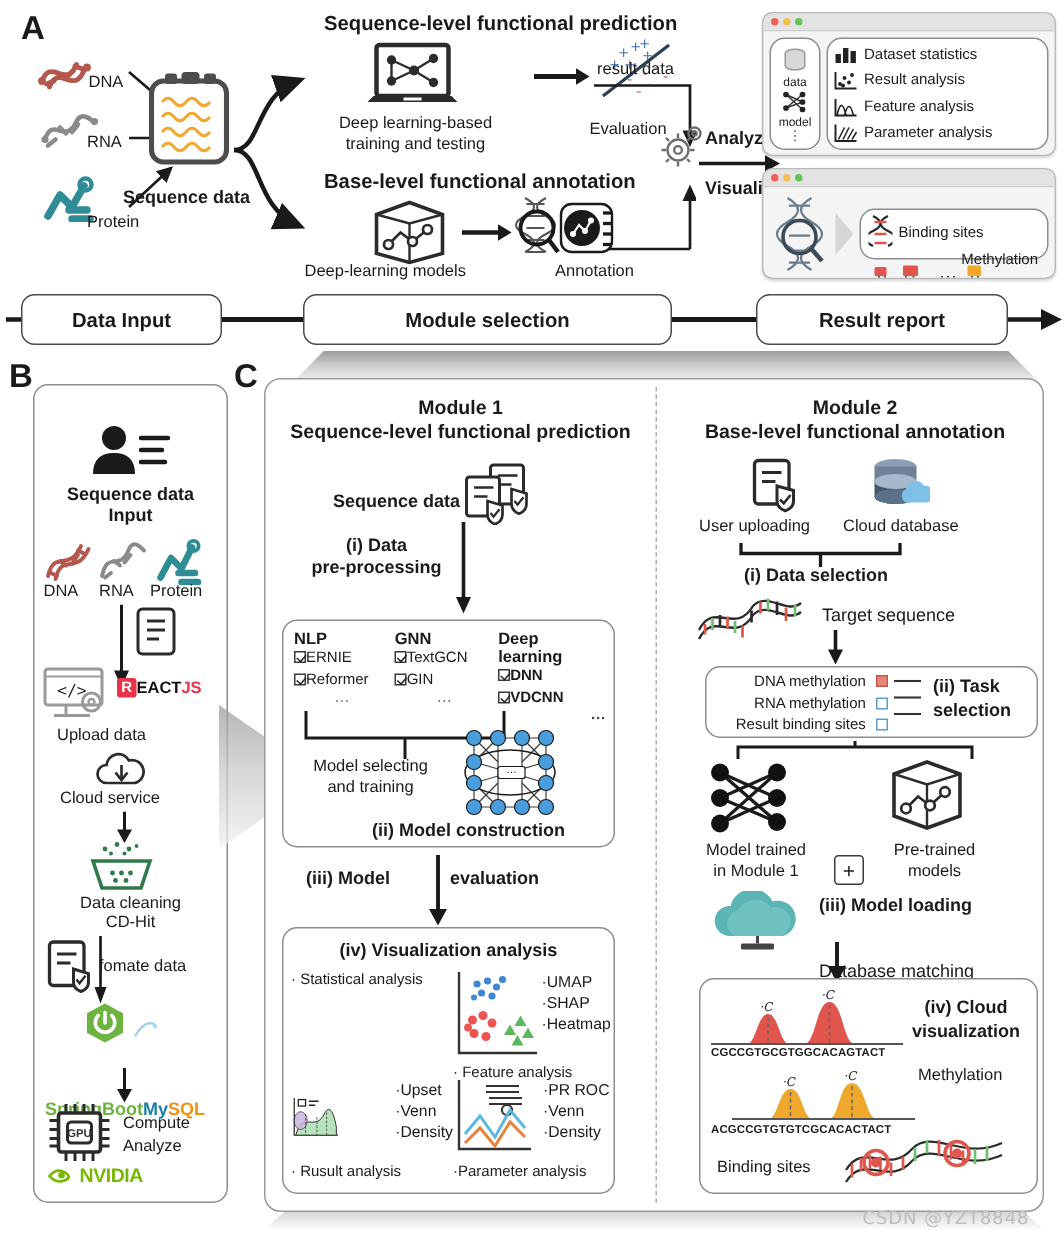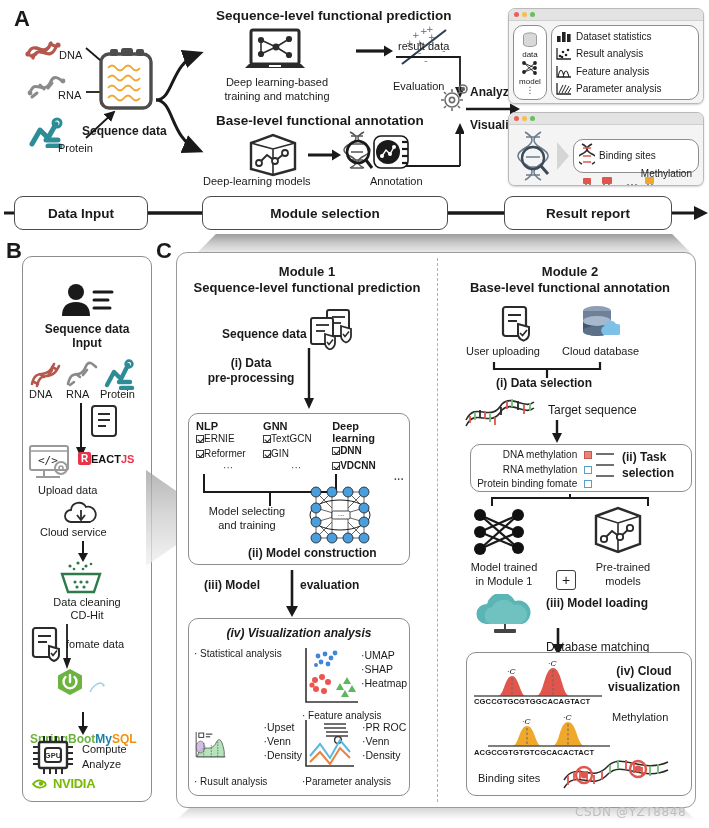--- a/index.html
+++ b/index.html
@@ -160,7 +160,7 @@
   </div>
   <div class="abs t11 ctr" style="left:202px;top:76px;width:150px;line-height:1.25;">
     <div>Deep learning-based</div>
-    <div>training and matching</div>
+    <div>training and testing</div>
   </div>
 
   <svg class="abs" style="left:356px;top:44px;" width="38" height="14">

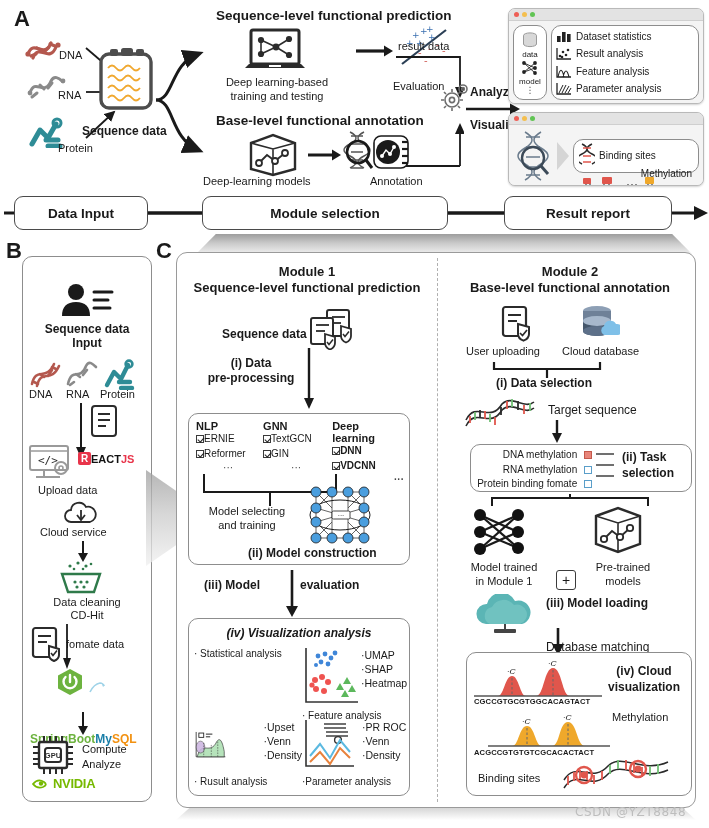--- a/index.html
+++ b/index.html
@@ -918,7 +918,7 @@
       <span class="cb blue" style="margin-left:4px;"></span>
     </div>
     <div class="t10 nobr" style="line-height:1.45;text-align:right;width:116px;">
-      <span>Protein binding fomate</span>
+      <span>Result binding sites</span>
       <span class="cb blue" style="margin-left:4px;"></span>
     </div>
   </div>

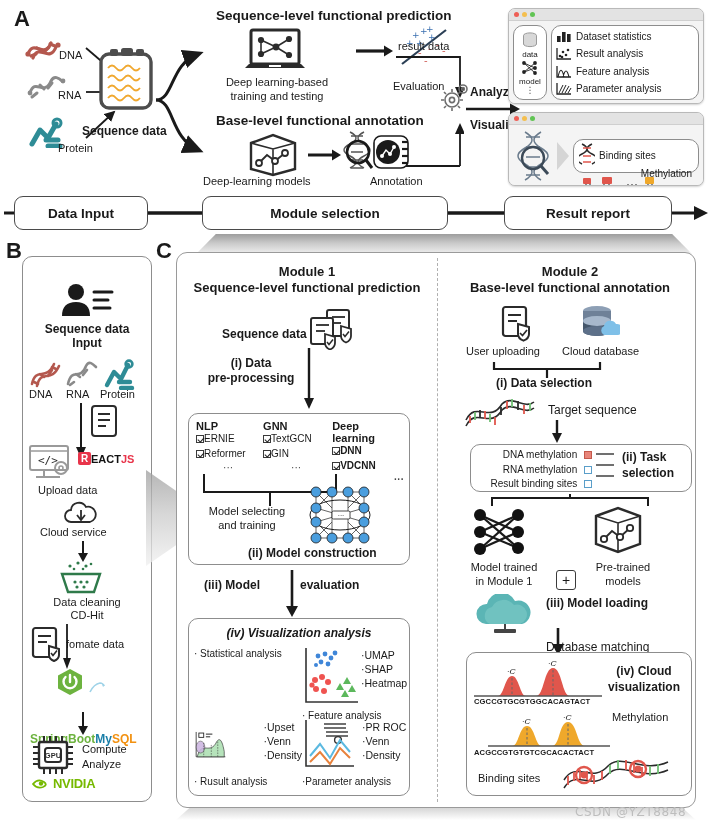--- a/index.html
+++ b/index.html
@@ -754,7 +754,7 @@
   </svg>
 
   <div class="abs card-soft" style="left:188px;top:618px;width:222px;height:178px;"></div>
-  <div class="abs bold t12 ctr" style="left:188px;top:626px;width:222px;font-style:italic;">(iv) Visualization analysis</div>
+  <div class="abs bold t12 ctr" style="left:188px;top:626px;width:222px;">(iv) Visualization analysis</div>
 
   <div class="abs" style="left:194px;top:646px;width:108px;">
     <div class="t10" style="margin-top:2px;">· Statistical analysis</div>

